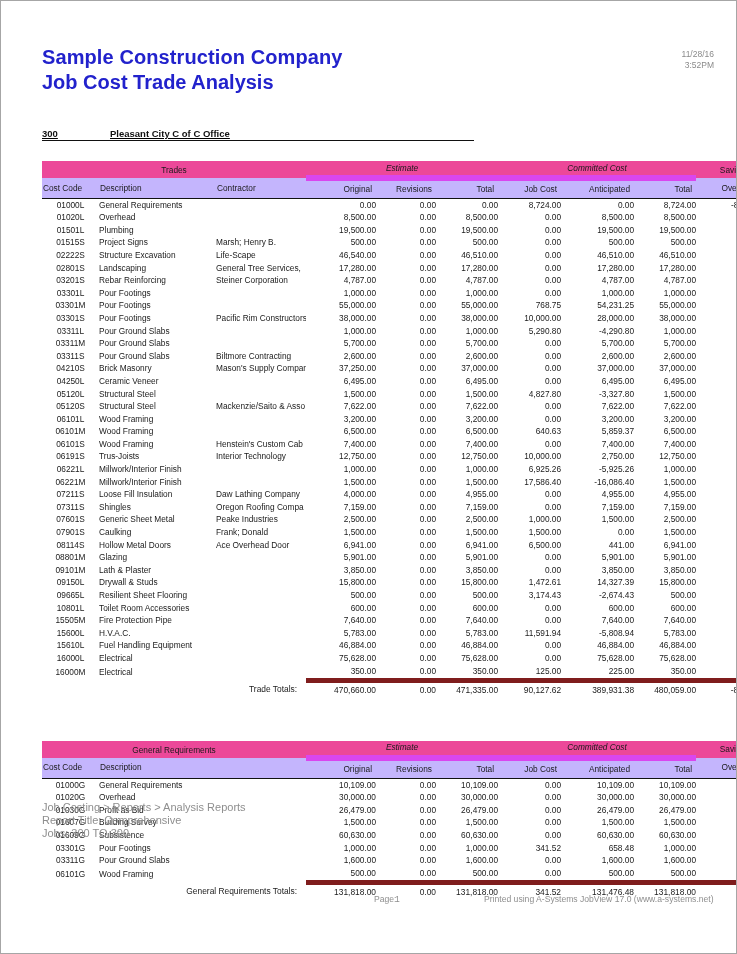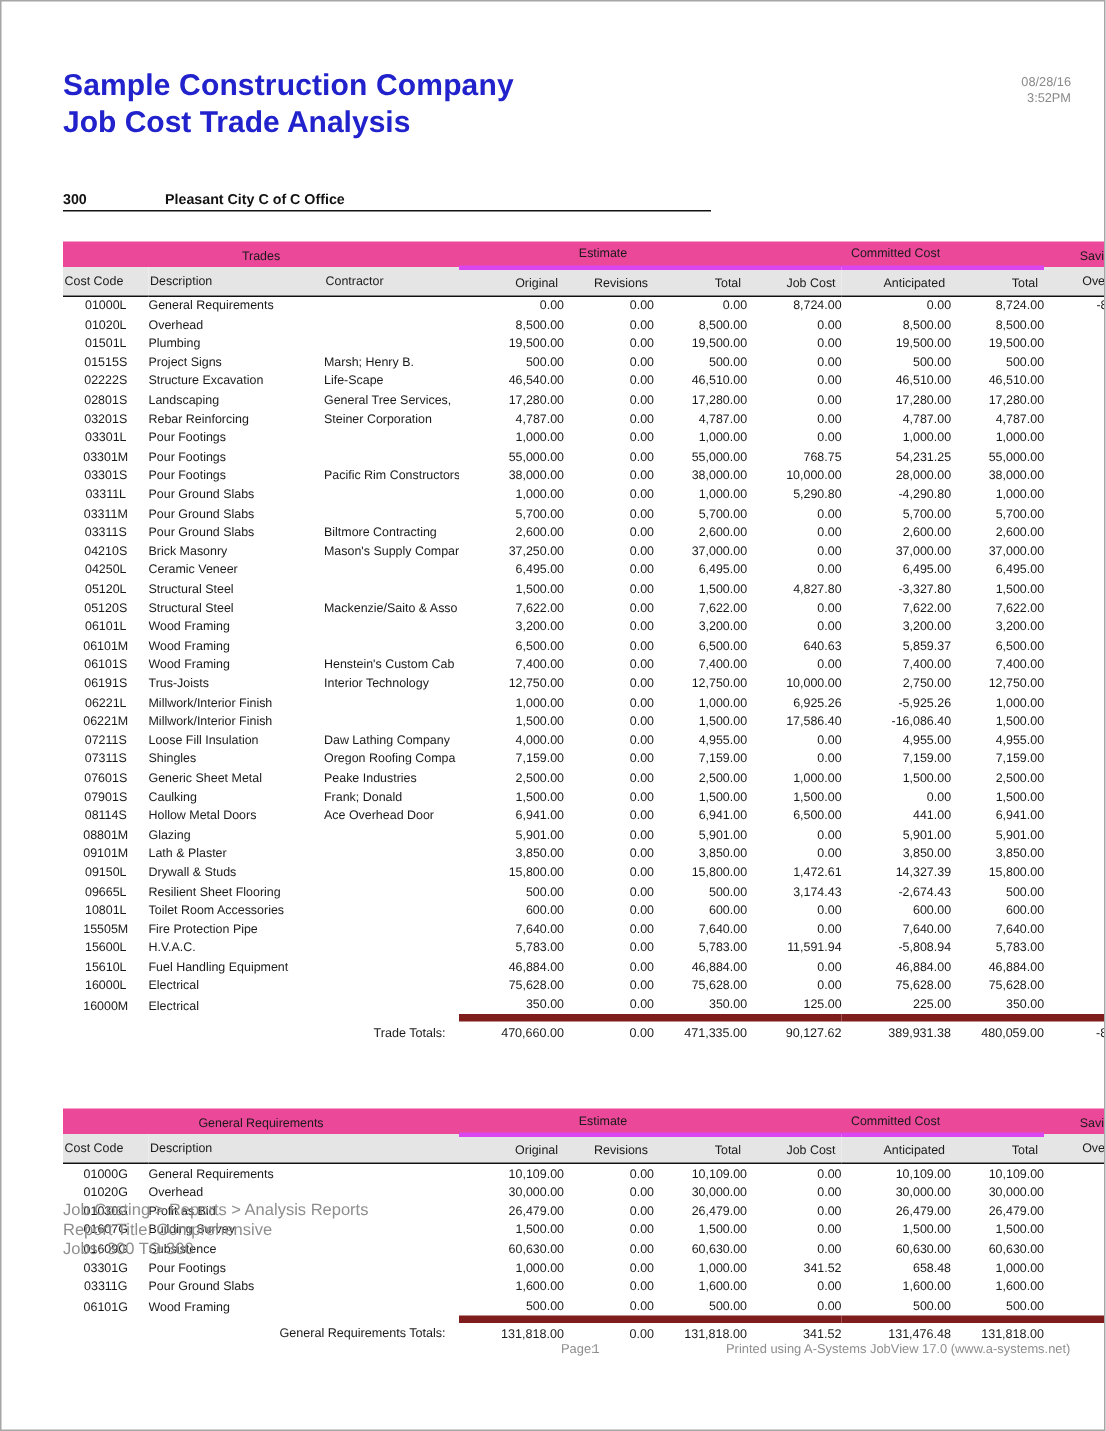--- a/index.html
+++ b/index.html
@@ -108,7 +108,7 @@
       <div class="co-title">Sample Construction Company</div>
       <div class="rpt-title">Job Cost Trade Analysis</div>
       <div class="stamp">
-        <div>08/28/16</div>
+        <div>11/28/16</div>
         <div>3:52PM</div>
       </div>
     </div>

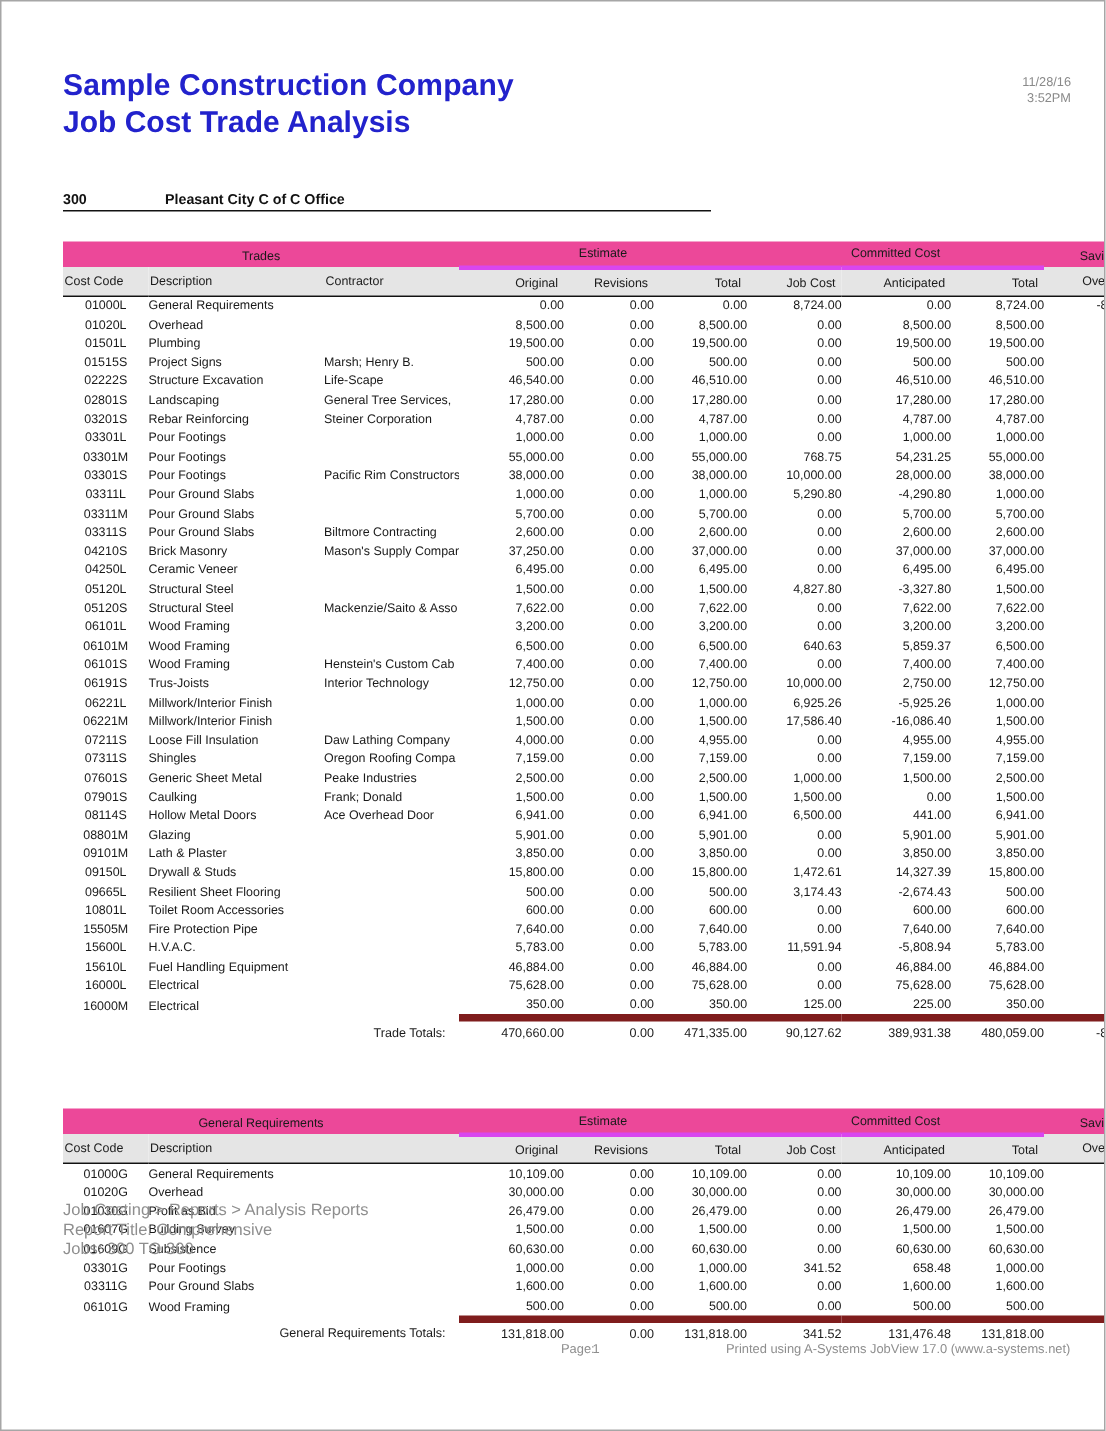--- a/index.html
+++ b/index.html
@@ -35,6 +35,7 @@
     border-bottom:1.4px solid #111;
     padding-bottom:1px;
     width:432px;
+    text-decoration:underline;
   }
   .job-num{font-size:9.5px;font-weight:bold;color:#111;width:68px;}
   .job-name{font-size:9.5px;font-weight:bold;color:#111;}

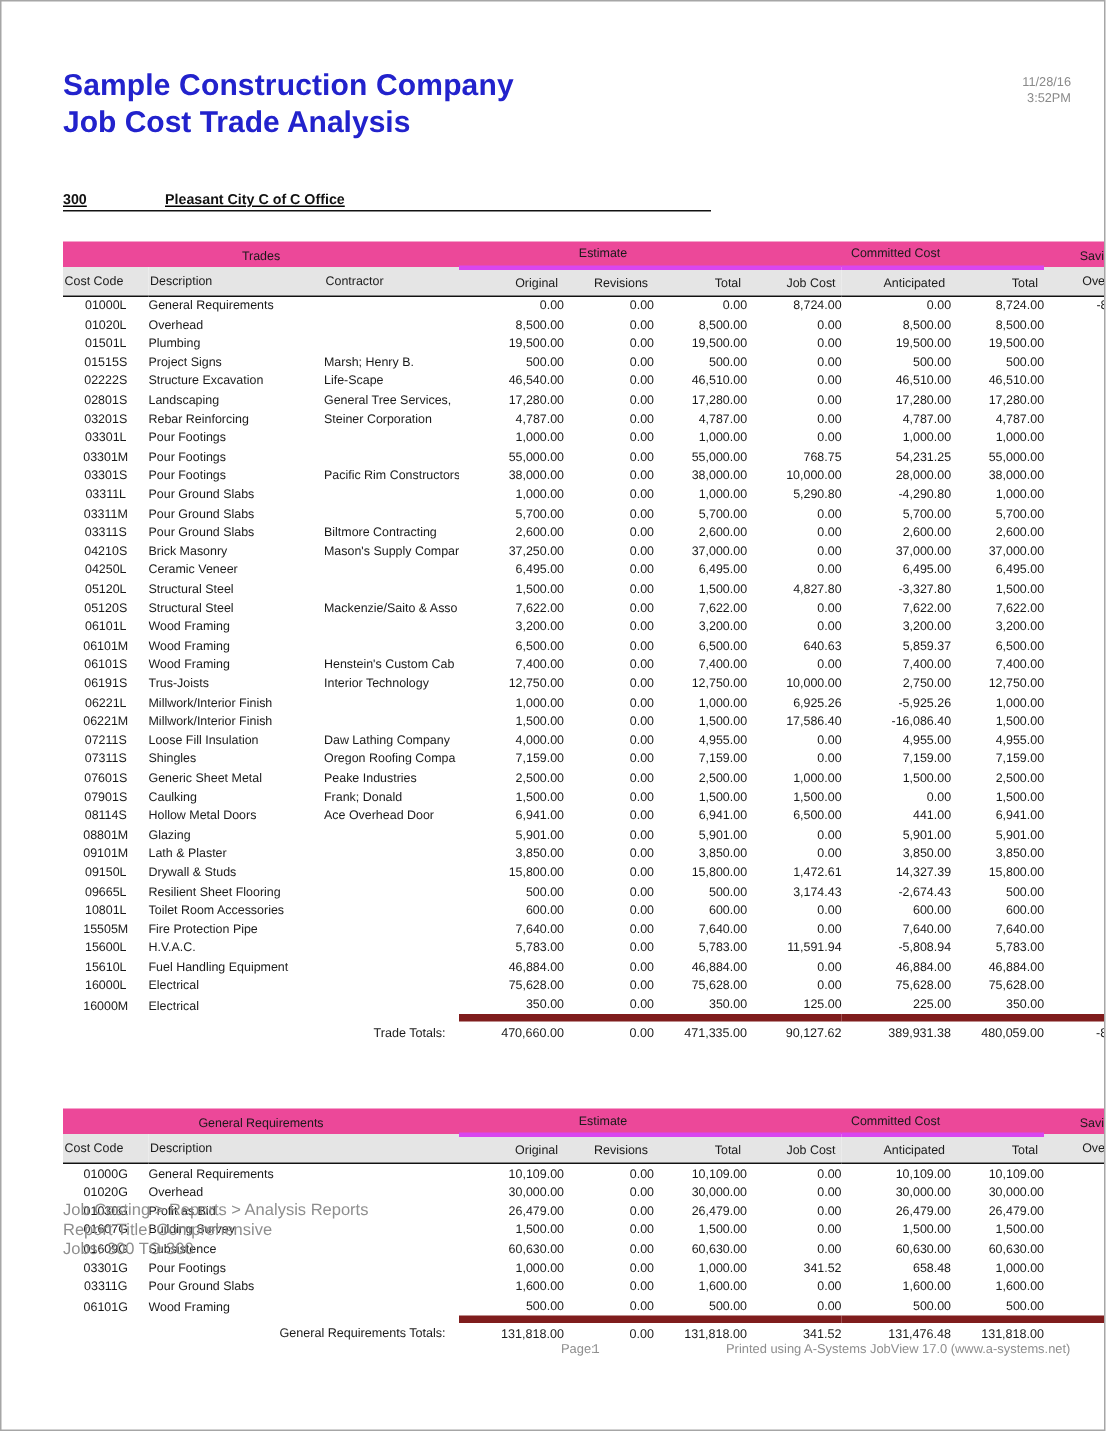--- a/index.html
+++ b/index.html
@@ -62,7 +62,7 @@
   }
   .grp-lbl{
     text-align:center;font-size:8.4px;color:#1a1a1a;
-    border-bottom:3px solid #d946ef;padding-bottom:1px !important;
+    border-bottom:6px solid #d946ef;padding-bottom:1px !important;font-style:italic;
   }
   .band2 td{background:#e5e5e5;padding:3px 0 4px 0 !important;
             border-bottom:1px solid #111;}

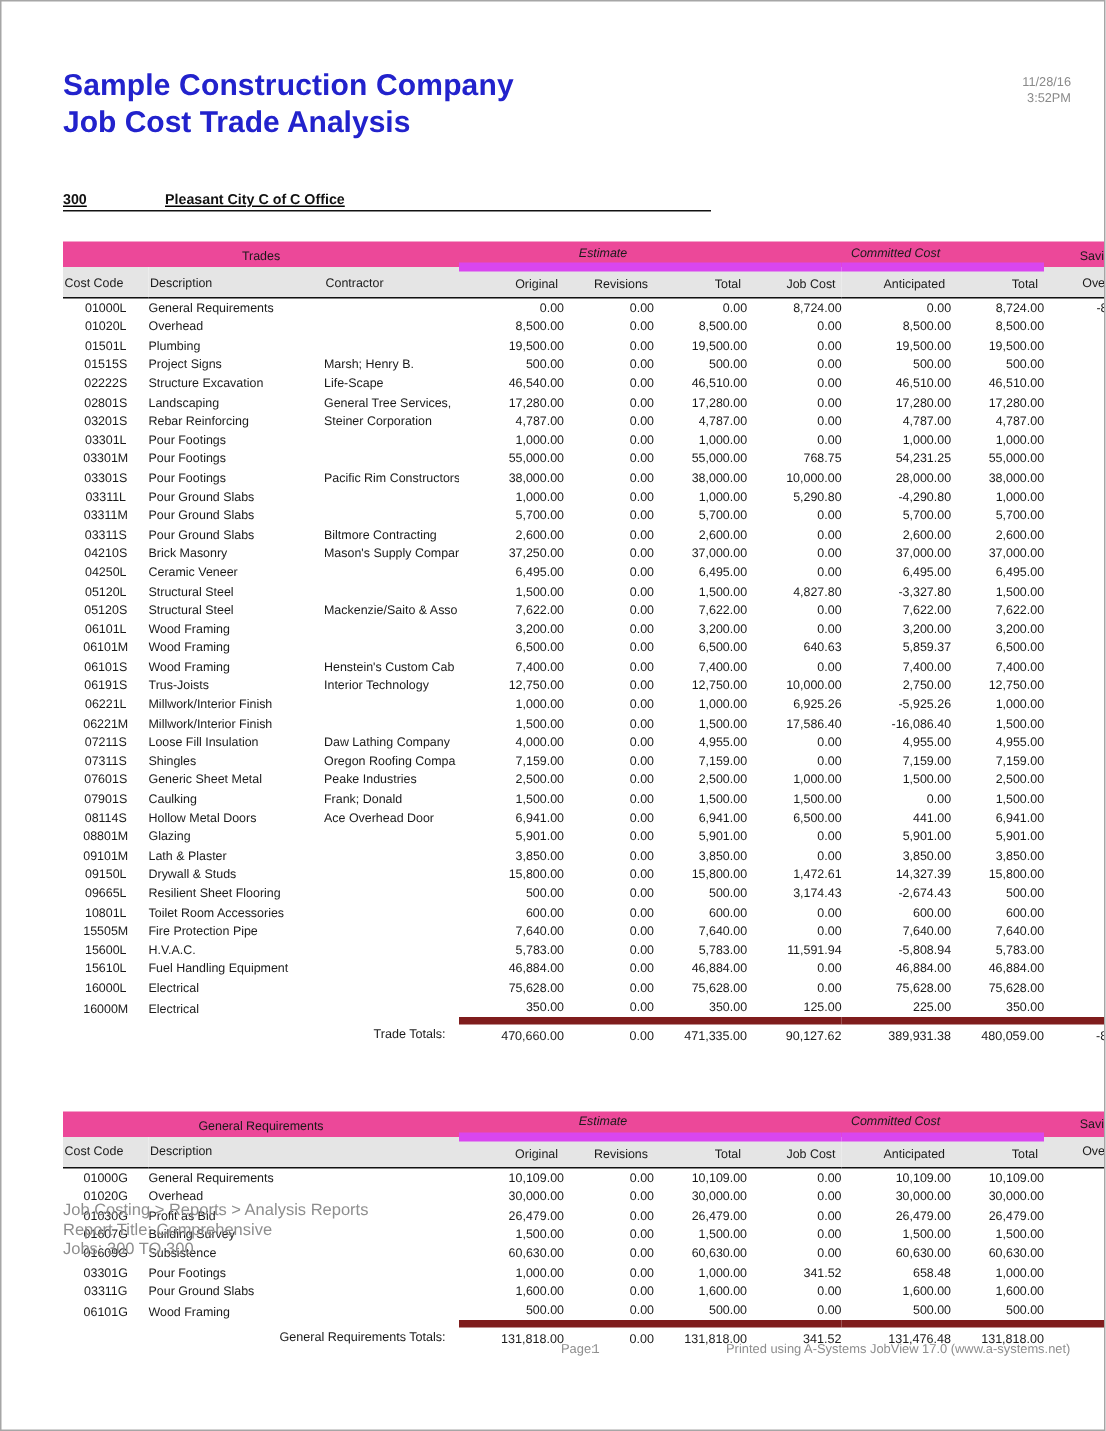--- a/index.html
+++ b/index.html
@@ -64,7 +64,7 @@
     text-align:center;font-size:8.4px;color:#1a1a1a;
     border-bottom:6px solid #d946ef;padding-bottom:1px !important;font-style:italic;
   }
-  .band2 td{background:#e5e5e5;padding:3px 0 4px 0 !important;
+  .band2 td{background:#c4b5fd;padding:3px 0 4px 0 !important;
             border-bottom:1px solid #111;}
   .colhead{font-size:8.3px;color:#1a1a1a;}
   .colhead.l{text-align:left;padding-left:1px !important;}

